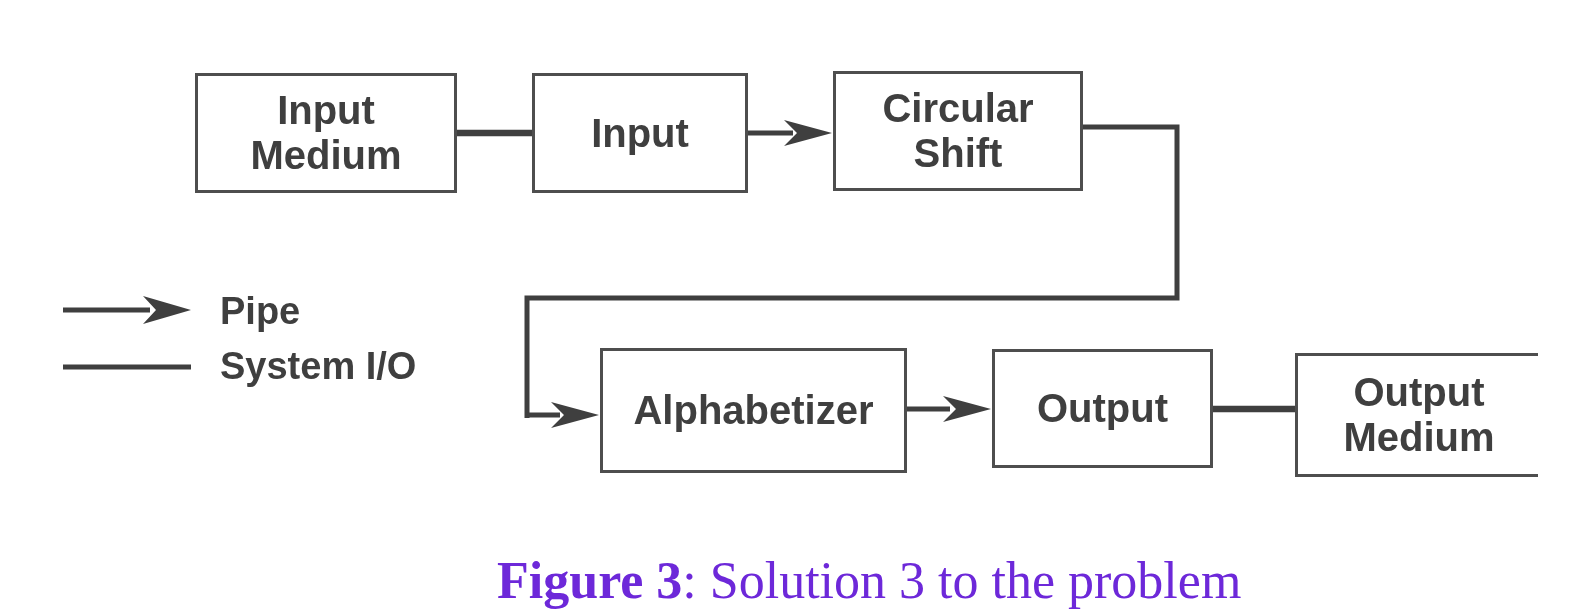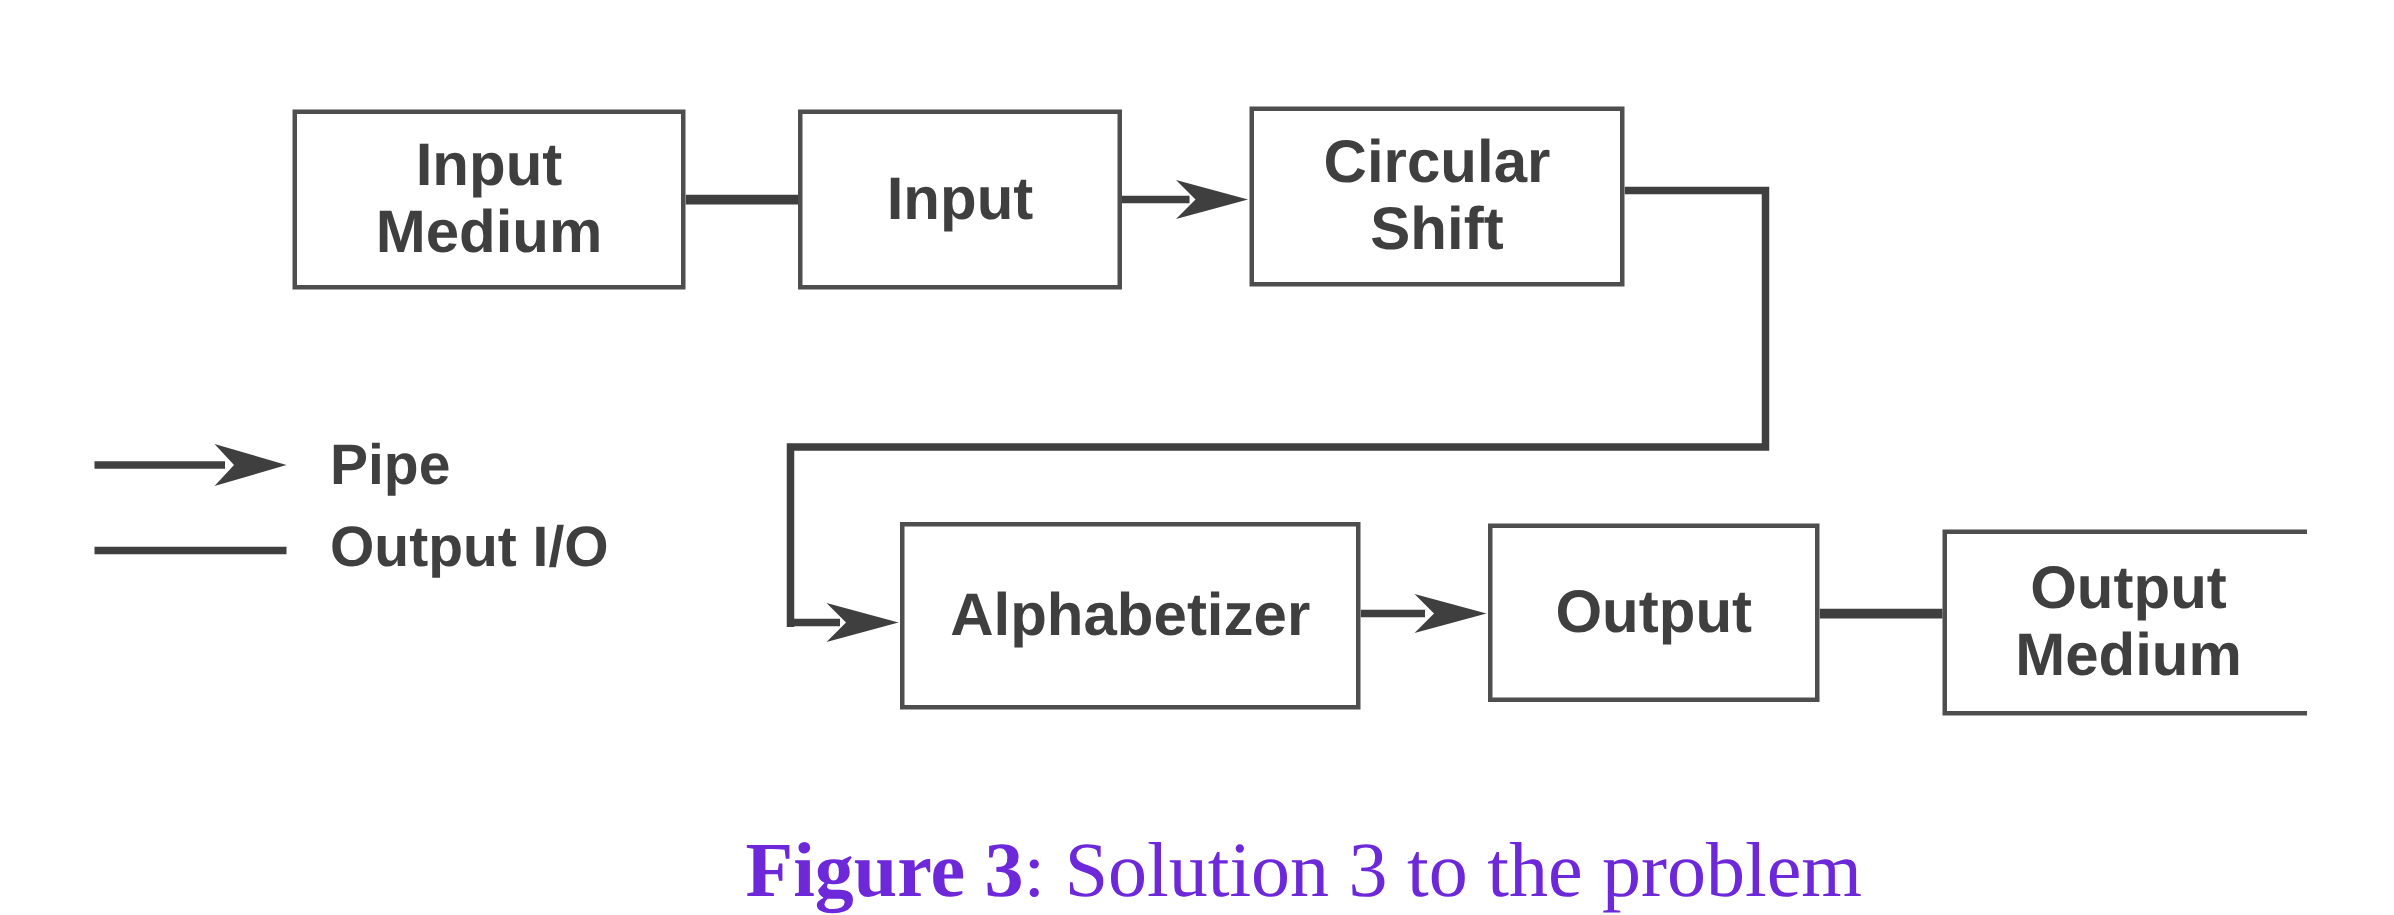--- a/index.html
+++ b/index.html
@@ -116,7 +116,7 @@
   </div>
 
   <div class="legend-label legend-label-pipe">Pipe</div>
-  <div class="legend-label legend-label-sysio">Output I/O</div>
+  <div class="legend-label legend-label-sysio">System I/O</div>
 
   <div class="caption">
     <span class="bold">Figure 3</span><span>: Solution 3 to the problem</span>

